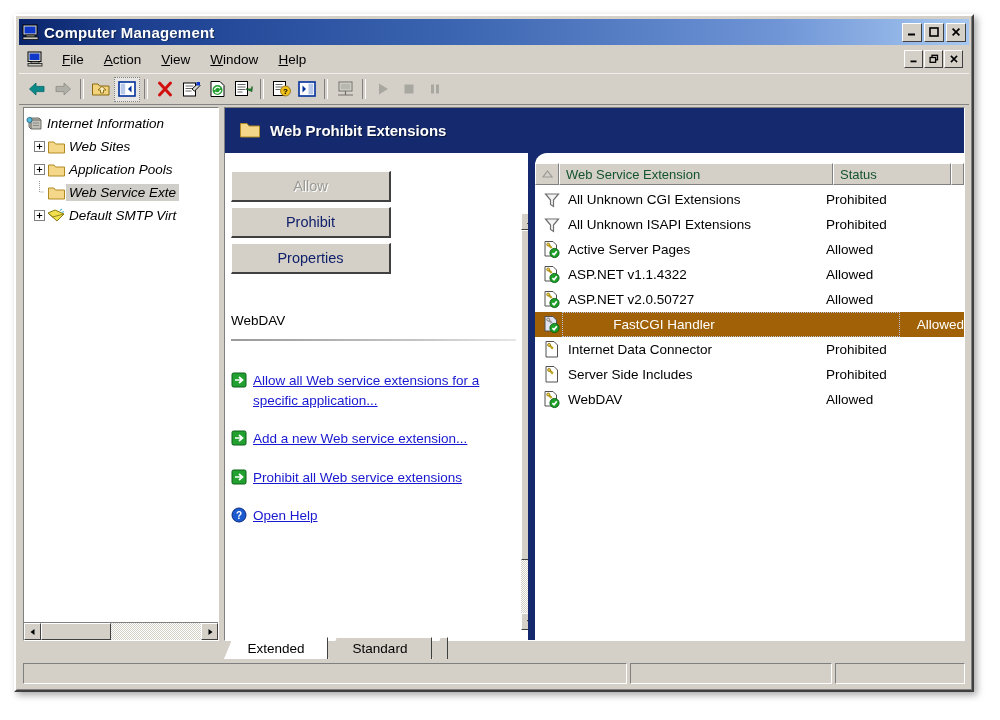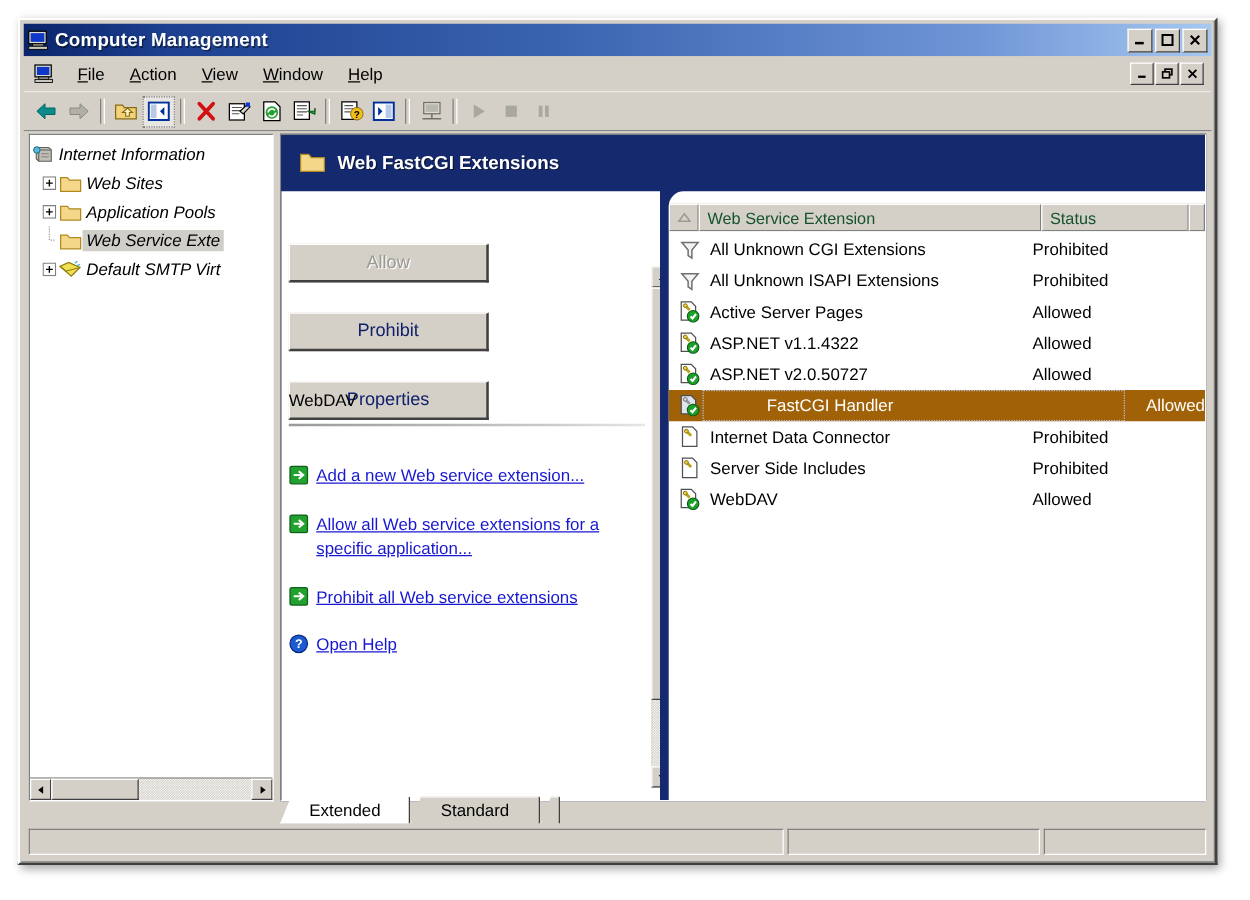--- a/index.html
+++ b/index.html
@@ -520,7 +520,7 @@
             <path d="M1.5 3.5 L8 3.5 L10 6 L20.5 6 L20.5 17 L1.5 17 Z" fill="#f5d78a" stroke="#b08a20" stroke-width="1"></path>
           </svg>
         </span>
-        <span class="btext">Web FastCGI Extensions</span>
+        <span class="btext">Web Prohibit Extensions</span>
       </div>
 
       <div class="taskpanel">

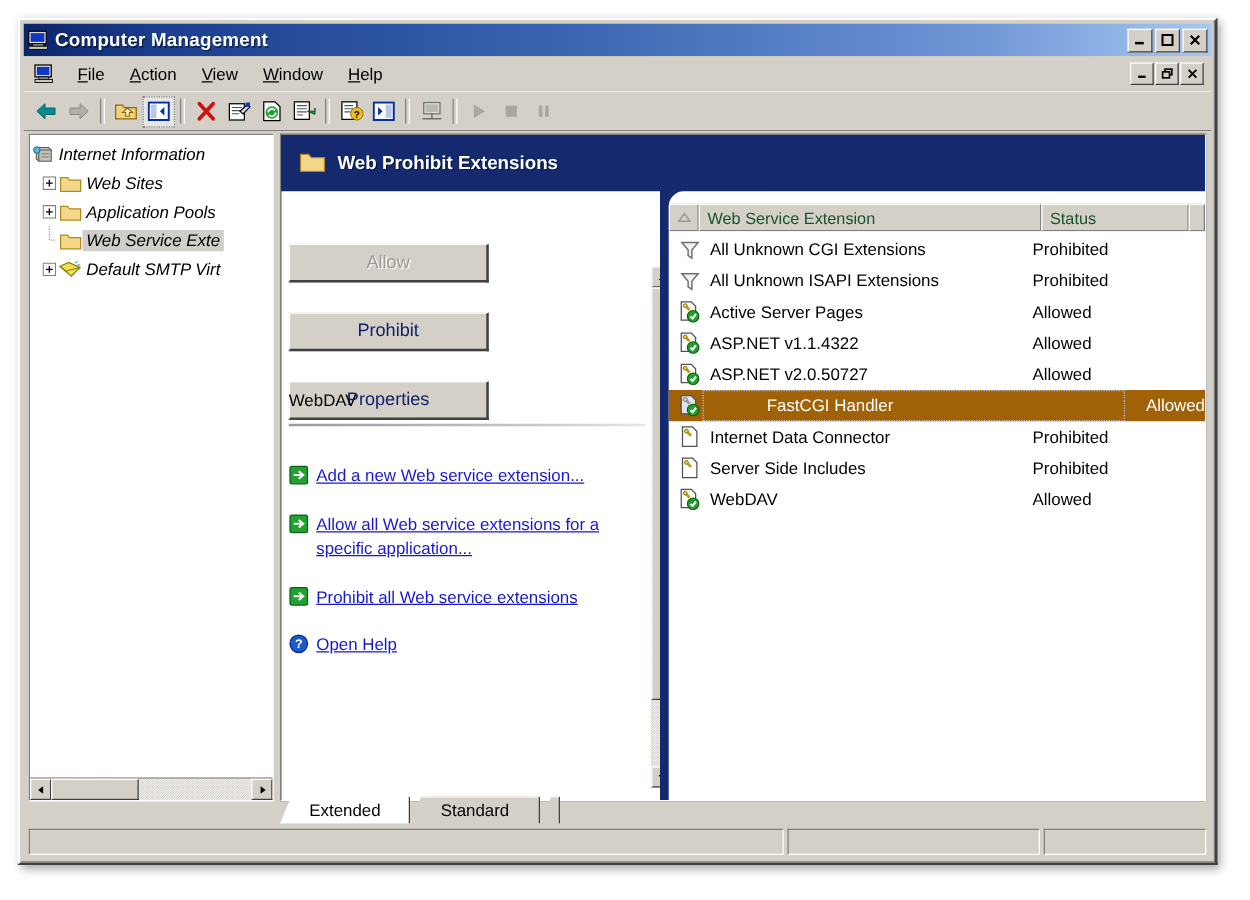--- a/index.html
+++ b/index.html
@@ -158,7 +158,7 @@
     border-top:1px solid #ffffff;border-left:1px solid #ffffff;
     border-right:2px solid #404040;border-bottom:2px solid #404040;
     box-sizing:border-box;display:flex;align-items:center;justify-content:center;
-    font-size:14.5px;color:#10206a;margin-bottom:5px;margin-top:24px;
+    font-size:14.5px;color:#10206a;margin-bottom:5px;
   }
   .tpbtn.disabled{color:#9a9a94;text-shadow:1px 1px 0 #ffffff;}
   .tasks-h{position:absolute;left:6px;top:160px;font-size:13.5px;color:#000;}

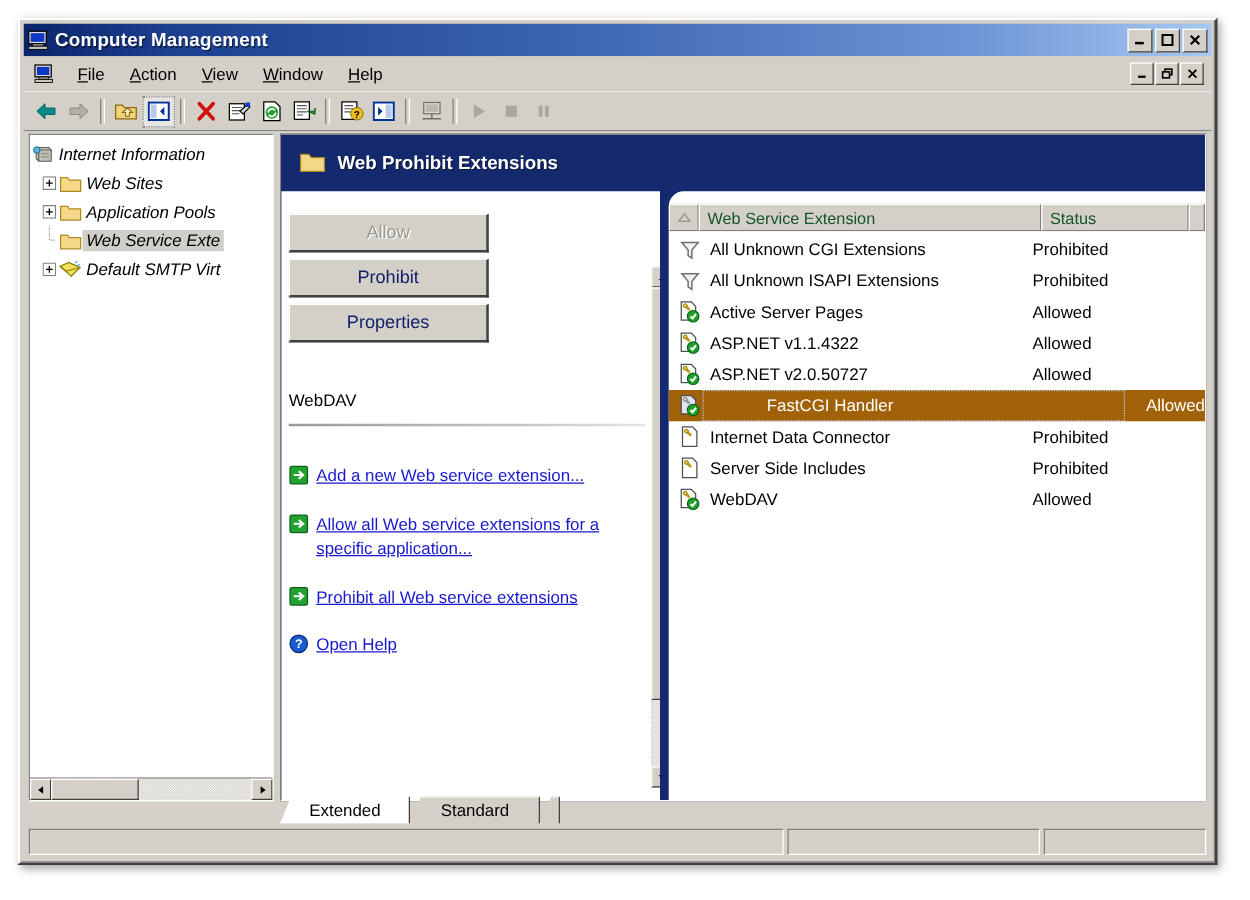--- a/index.html
+++ b/index.html
@@ -548,7 +548,7 @@
                 <path d="M4 8 h6 M8 5 L11.5 8 L8 11" stroke="#fff" stroke-width="1.7" fill="none"></path>
               </svg>
             </span>
-            <span class="ltext" style="width:238px">Add a new Web service extension...</span>
+            <span class="ltext" style="width:262px">Allow all Web service extensions for a specific application...</span>
           </div>
 
           <div class="tasklink">
@@ -558,7 +558,7 @@
                 <path d="M4 8 h6 M8 5 L11.5 8 L8 11" stroke="#fff" stroke-width="1.7" fill="none"></path>
               </svg>
             </span>
-            <span class="ltext" style="width:262px">Allow all Web service extensions for a specific application...</span>
+            <span class="ltext" style="width:238px">Add a new Web service extension...</span>
           </div>
 
           <div class="tasklink">

